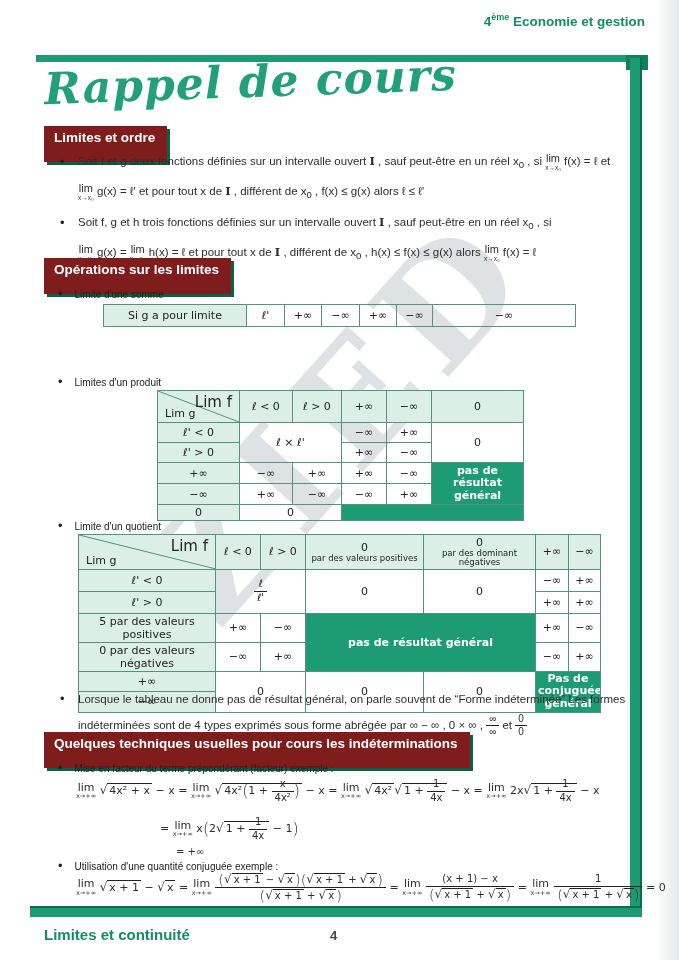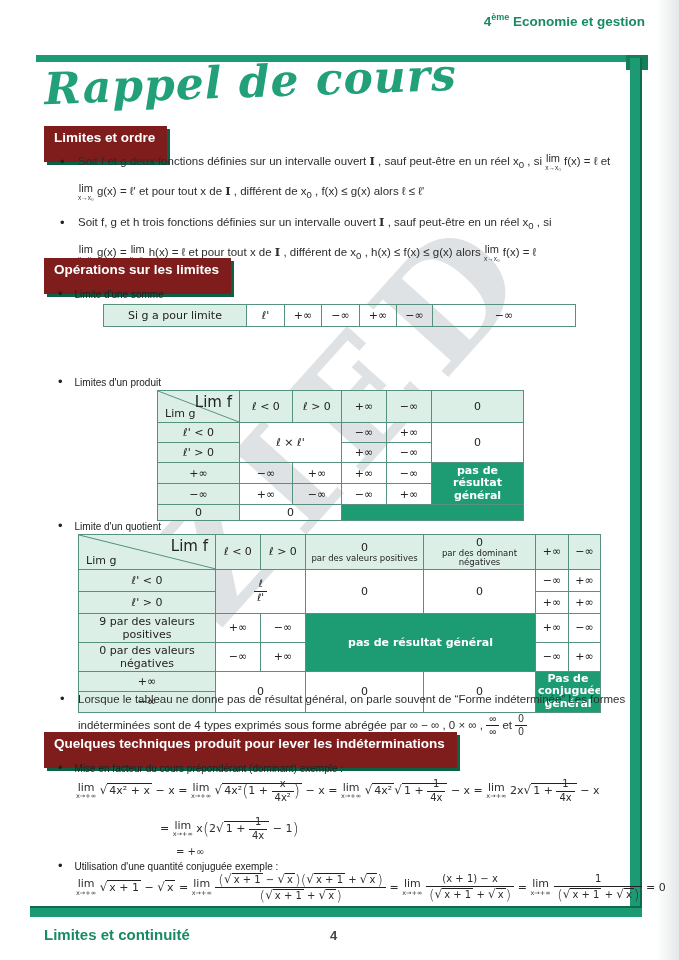--- a/index.html
+++ b/index.html
@@ -228,7 +228,7 @@
     <td>+∞</td>
   </tr>
   <tr style="height:22px">
-    <td class="t small">9 par des valeurs positives</td>
+    <td class="t small">5 par des valeurs positives</td>
     <td>+∞</td>
     <td>−∞</td>
     <td rowspan="2" colspan="2" class="g gbig">pas de résultat général</td>

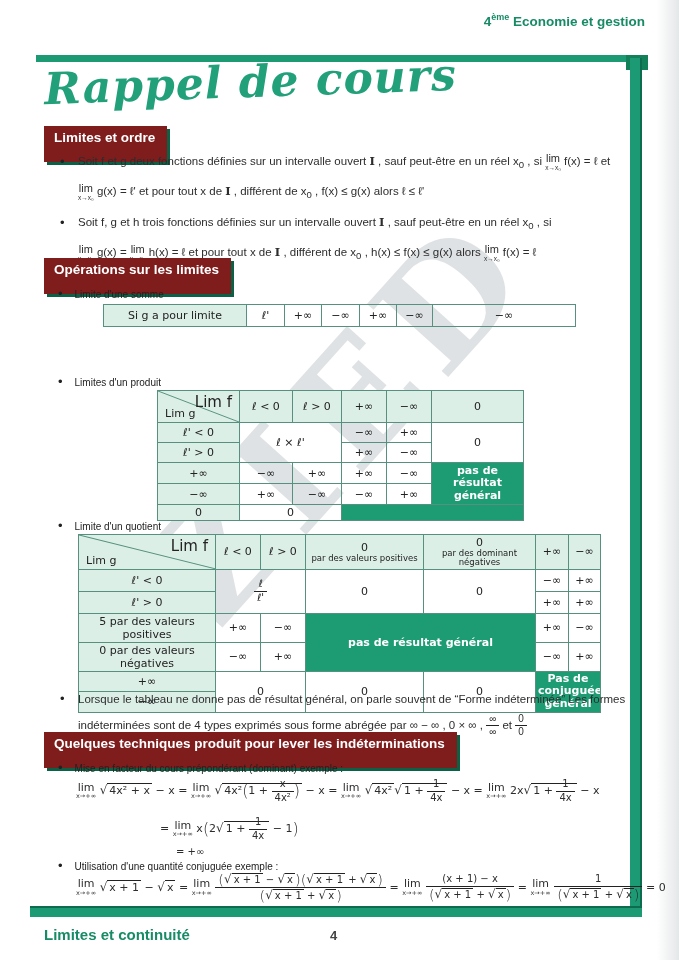--- a/index.html
+++ b/index.html
@@ -261,7 +261,7 @@
   <div class="bullet">Lorsque le tableau ne donne pas de résultat général, on parle souvent de “Forme indéterminée”  Les formes<br>indéterminées sont de 4 types exprimés sous forme abrégée par  ∞ − ∞ ,  0 × ∞ ,  <span class="fr"><span class="n">∞</span><span class="d">∞</span></span>  et  <span class="fr"><span class="n">0</span><span class="d">0</span></span></div>
 </div>
 
-<div class="banner" style="left:44px;top:732px">Quelques techniques produit pour lever les indéterminations</div>
+<div class="banner" style="left:44px;top:732px">Quelques techniques usuelles pour cours les indéterminations</div>
 <div class="subhead" style="left:58px;top:760px">Mise en facteur du cours prépondérant (dominant) exemple :</div>
 <div class="mathline" style="left:76px;top:778px"><span class="lm"><span class="l">lim</span><span class="s">x→+∞</span></span> <span class="sq"><span class="r">√</span><span class="ov">4x² + x</span></span> − x  =  <span class="lm"><span class="l">lim</span><span class="s">x→+∞</span></span> <span class="sq"><span class="r">√</span><span class="ov">4x²<span class="bp">(</span>1 + <span class="fr"><span class="n">x</span><span class="d">4x²</span></span><span class="bp">)</span></span></span> − x  =  <span class="lm"><span class="l">lim</span><span class="s">x→+∞</span></span> <span class="sq"><span class="r">√</span><span class="ov">4x²</span></span><span class="sq"><span class="r">√</span><span class="ov">1 + <span class="fr"><span class="n">1</span><span class="d">4x</span></span></span></span> − x  =  <span class="lm"><span class="l">lim</span><span class="s">x→+∞</span></span> 2x<span class="sq"><span class="r">√</span><span class="ov">1 + <span class="fr"><span class="n">1</span><span class="d">4x</span></span></span></span> − x</div>
 <div class="mathline" style="left:160px;top:816px">=  <span class="lm"><span class="l">lim</span><span class="s">x→+∞</span></span> x<span class="bp">(</span>2<span class="sq"><span class="r">√</span><span class="ov">1 + <span class="fr"><span class="n">1</span><span class="d">4x</span></span></span></span> − 1<span class="bp">)</span></div>

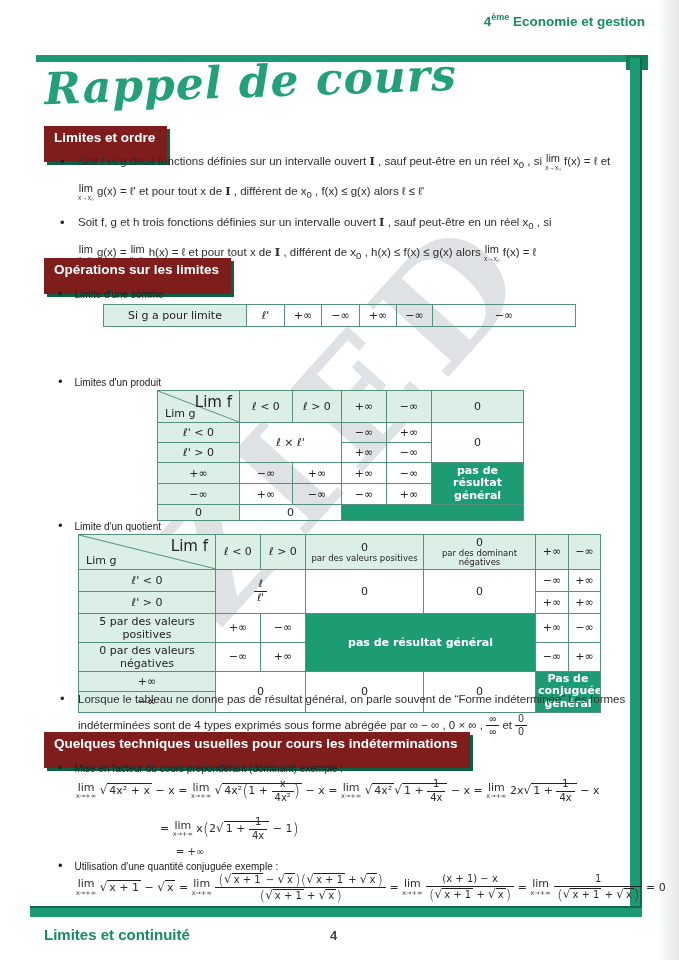--- a/index.html
+++ b/index.html
@@ -262,7 +262,7 @@
 </div>
 
 <div class="banner" style="left:44px;top:732px">Quelques techniques usuelles pour cours les indéterminations</div>
-<div class="subhead" style="left:58px;top:760px">Mise en facteur du cours prépondérant (dominant) exemple :</div>
+<div class="subhead" style="left:58px;top:760px">Mise en facteur du terme prépondérant (facteur) exemple :</div>
 <div class="mathline" style="left:76px;top:778px"><span class="lm"><span class="l">lim</span><span class="s">x→+∞</span></span> <span class="sq"><span class="r">√</span><span class="ov">4x² + x</span></span> − x  =  <span class="lm"><span class="l">lim</span><span class="s">x→+∞</span></span> <span class="sq"><span class="r">√</span><span class="ov">4x²<span class="bp">(</span>1 + <span class="fr"><span class="n">x</span><span class="d">4x²</span></span><span class="bp">)</span></span></span> − x  =  <span class="lm"><span class="l">lim</span><span class="s">x→+∞</span></span> <span class="sq"><span class="r">√</span><span class="ov">4x²</span></span><span class="sq"><span class="r">√</span><span class="ov">1 + <span class="fr"><span class="n">1</span><span class="d">4x</span></span></span></span> − x  =  <span class="lm"><span class="l">lim</span><span class="s">x→+∞</span></span> 2x<span class="sq"><span class="r">√</span><span class="ov">1 + <span class="fr"><span class="n">1</span><span class="d">4x</span></span></span></span> − x</div>
 <div class="mathline" style="left:160px;top:816px">=  <span class="lm"><span class="l">lim</span><span class="s">x→+∞</span></span> x<span class="bp">(</span>2<span class="sq"><span class="r">√</span><span class="ov">1 + <span class="fr"><span class="n">1</span><span class="d">4x</span></span></span></span> − 1<span class="bp">)</span></div>
 <div class="mathline" style="left:176px;top:846px;font-size:10px">= +∞</div>

